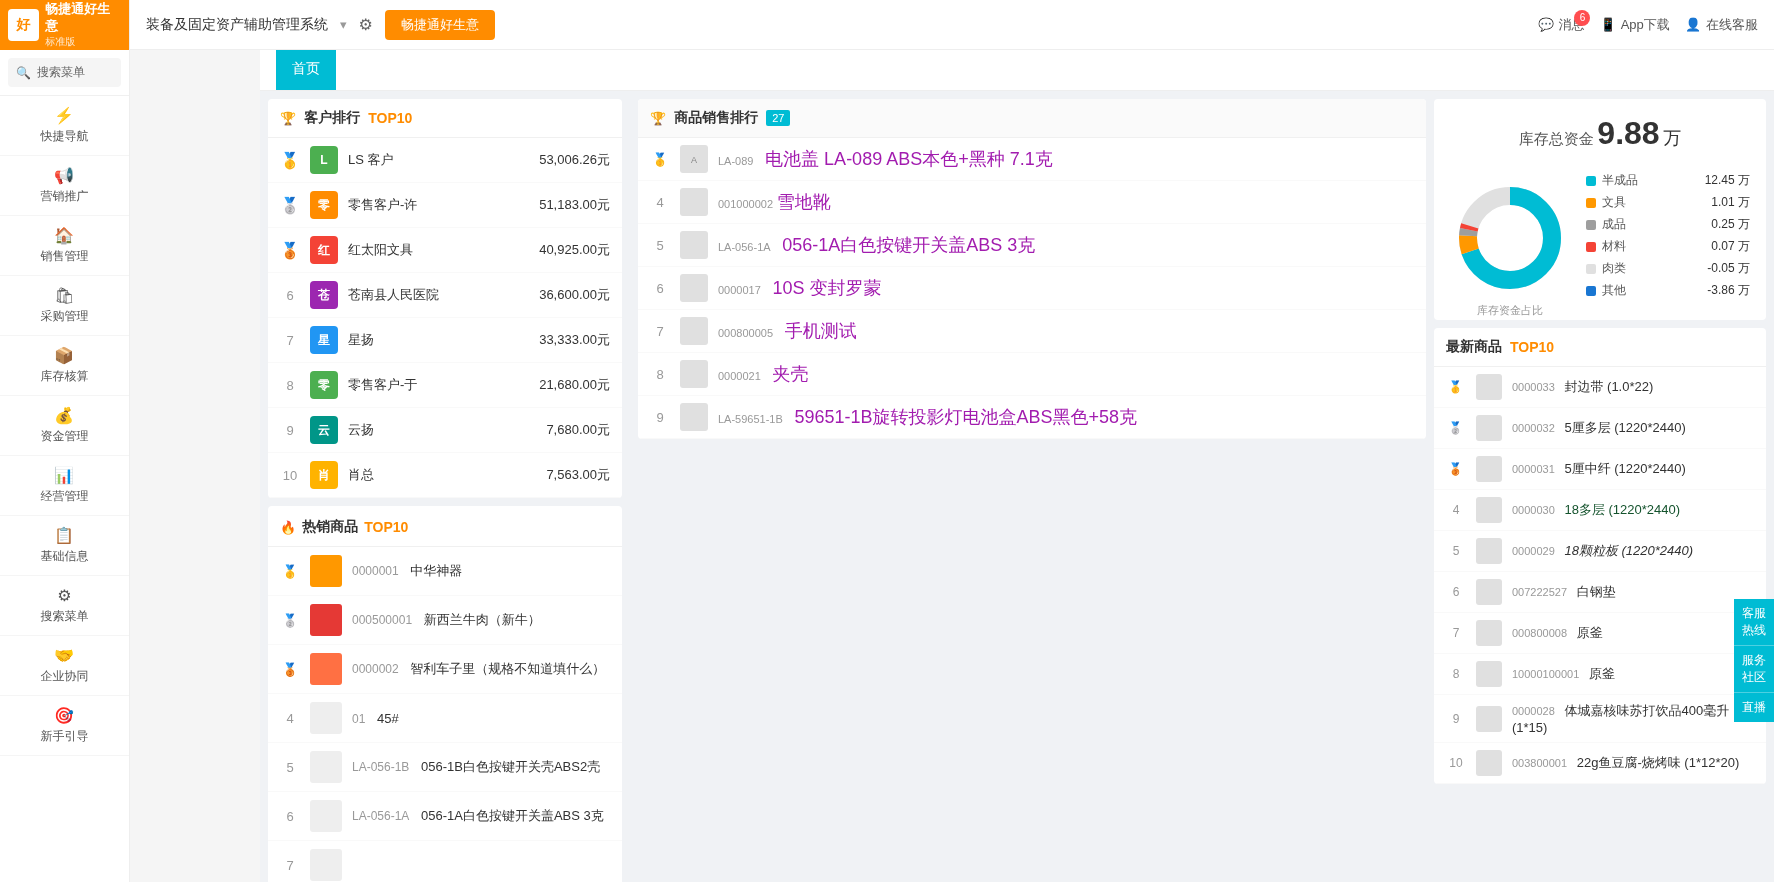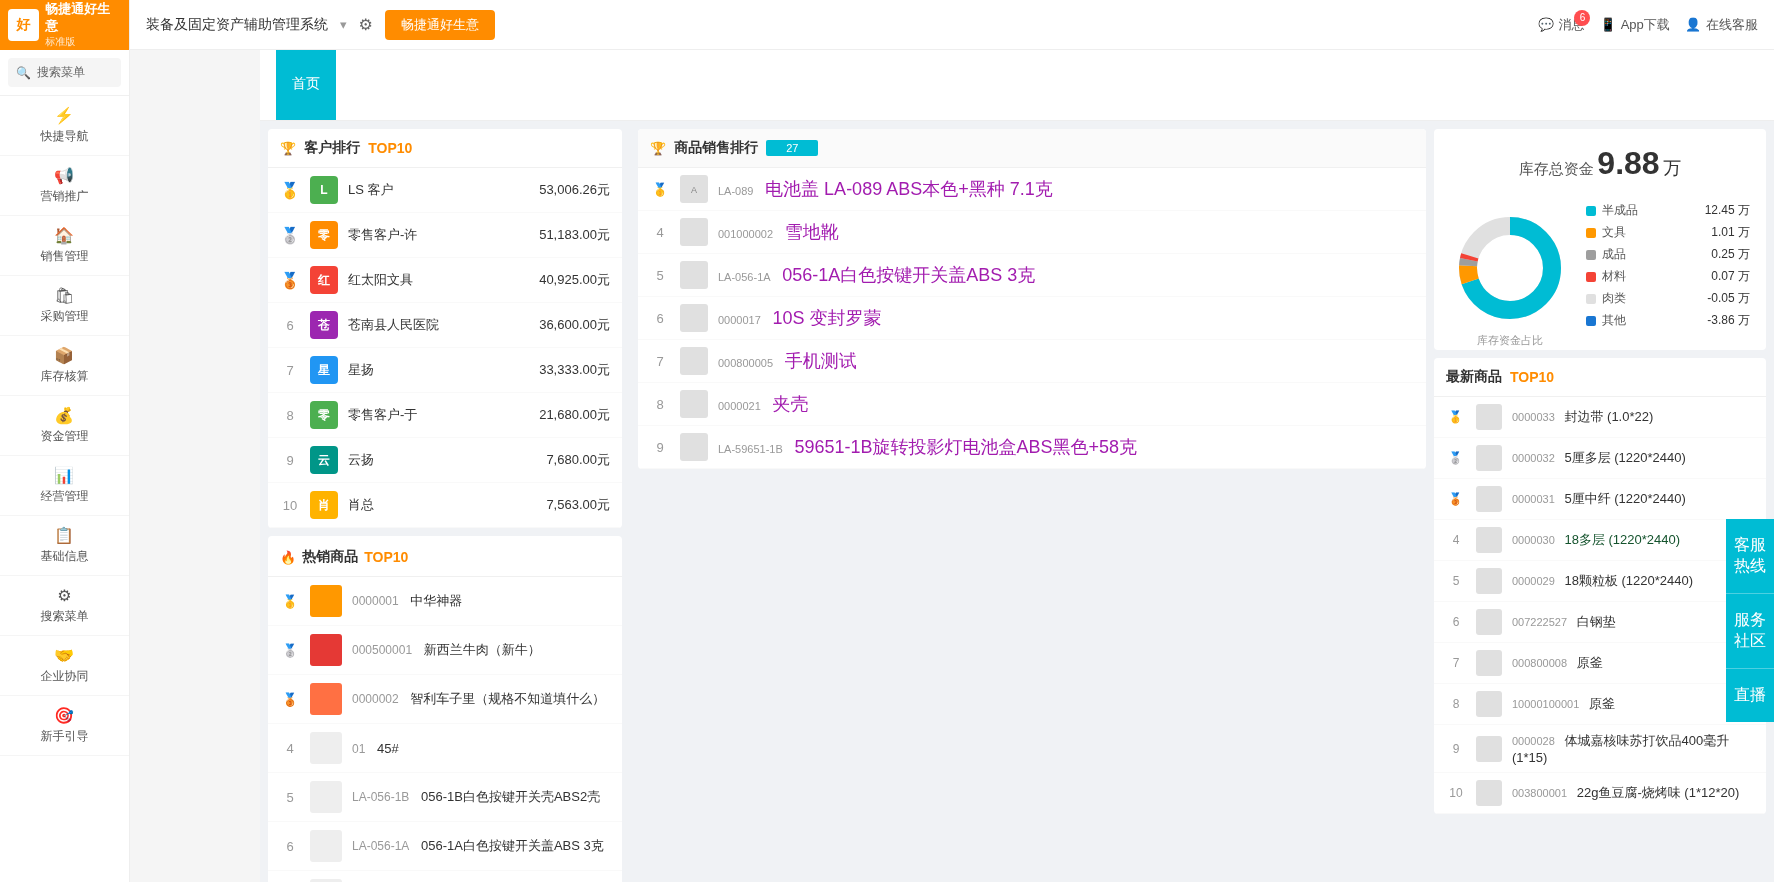--- a/index.html
+++ b/index.html
@@ -89,7 +89,7 @@
       display: flex; padding: 0 16px;
     }
     .tab-item {
-      padding: 25px 16px; cursor: pointer; color: #555; font-size: 14px;
+      padding: 10px 16px; cursor: pointer; color: #555; font-size: 14px;
       border-bottom: 2px solid transparent;
     }
     .tab-item.active { color: #fff; background: #00bcd4; border-bottom: 2px solid #00bcd4; }

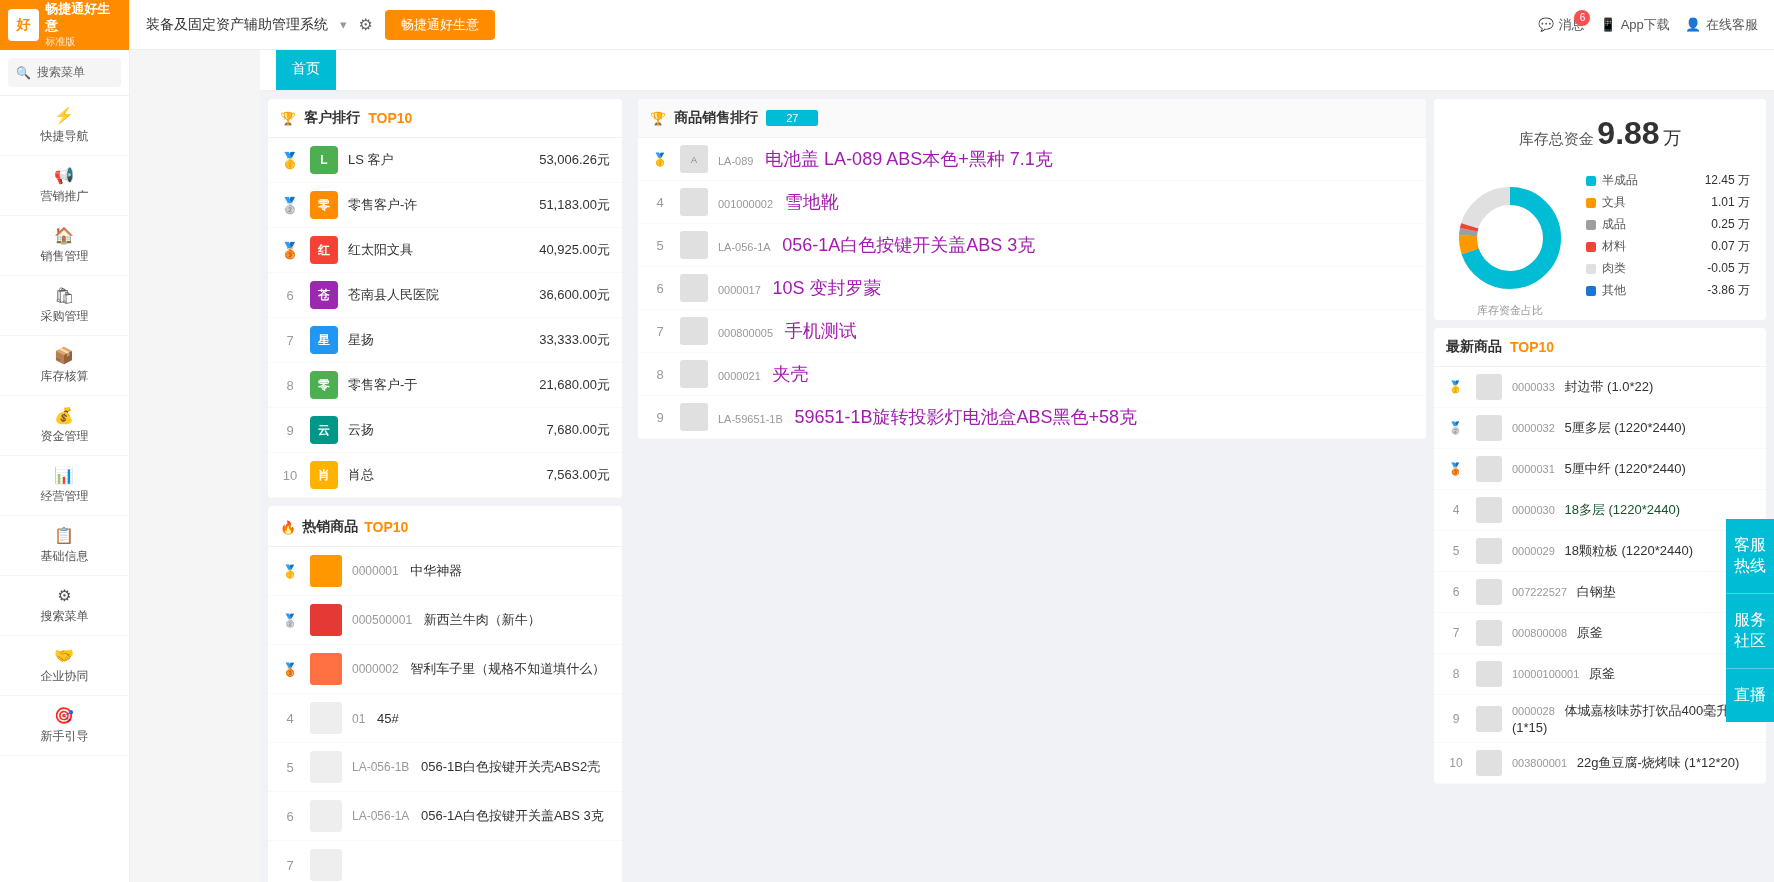--- a/index.html
+++ b/index.html
@@ -255,7 +255,7 @@
     }
     .section-badge {
       background: #00bcd4; color: #fff; font-size: 11px;
-      padding: 2px 20px; border-radius: 2px;
+      padding: 2px 6px; border-radius: 2px;
     }
   </style>
 </head>

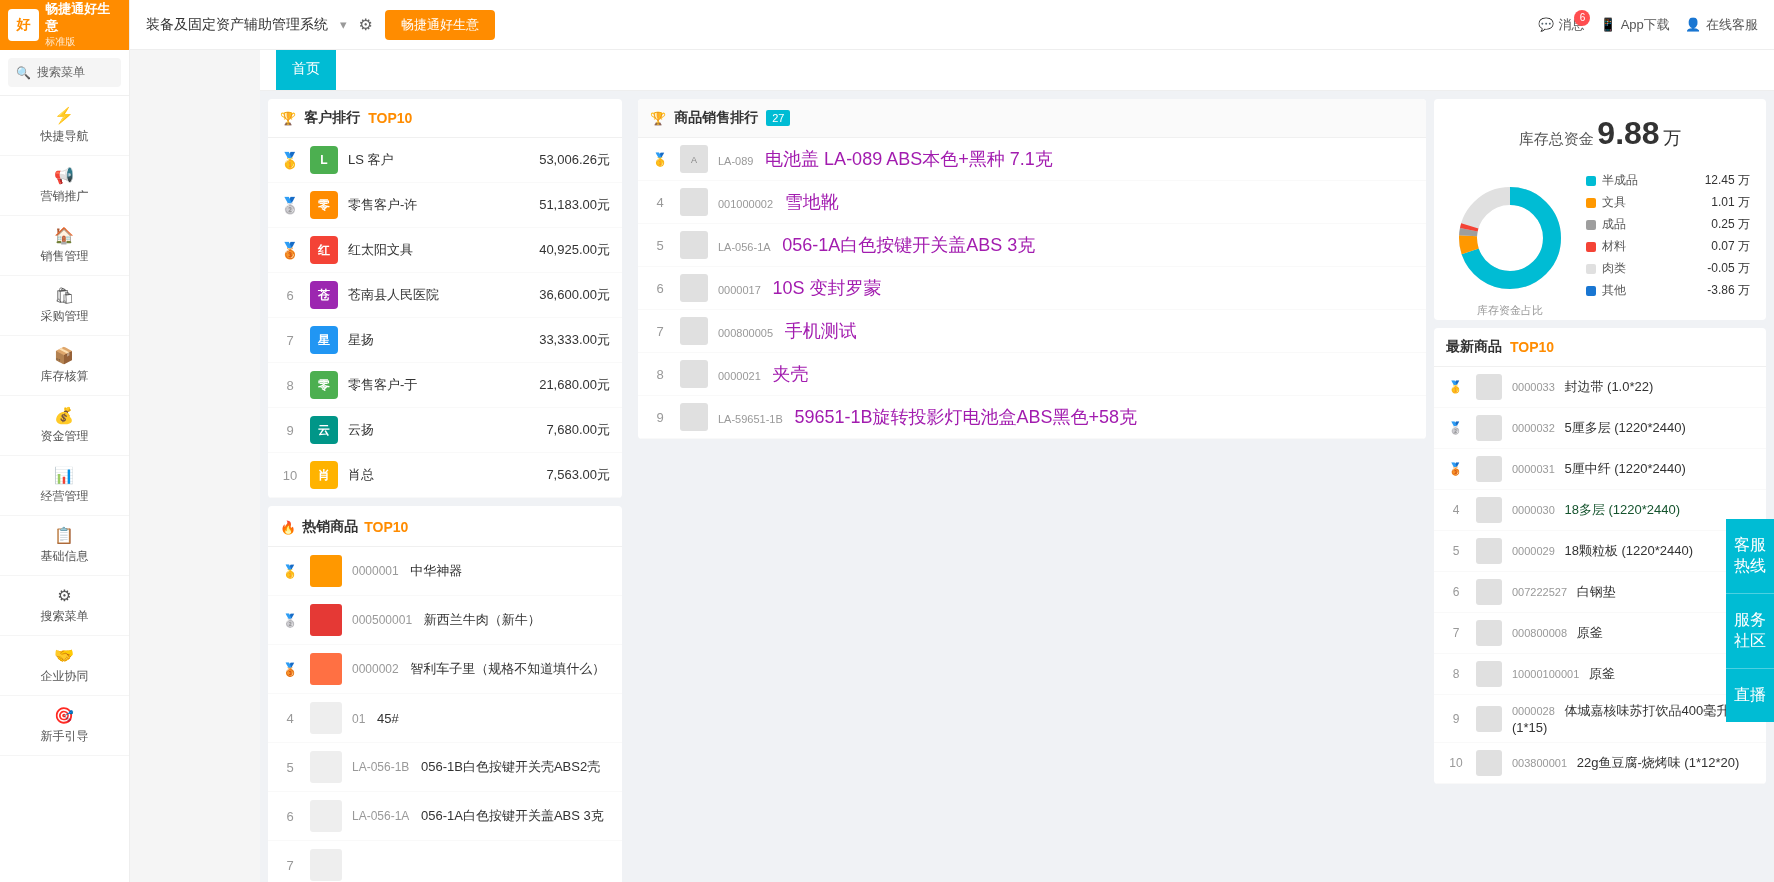--- a/index.html
+++ b/index.html
@@ -505,7 +505,7 @@
           </div>
           <div class="sales-info">
             <span class="sales-code">001000002</span>
-            <span style="margin-left:8px;" class="sales-name">雪地靴</span>
+            <span style="" class="sales-name">雪地靴</span>
           </div>
         </div>
         <div class="sales-item">

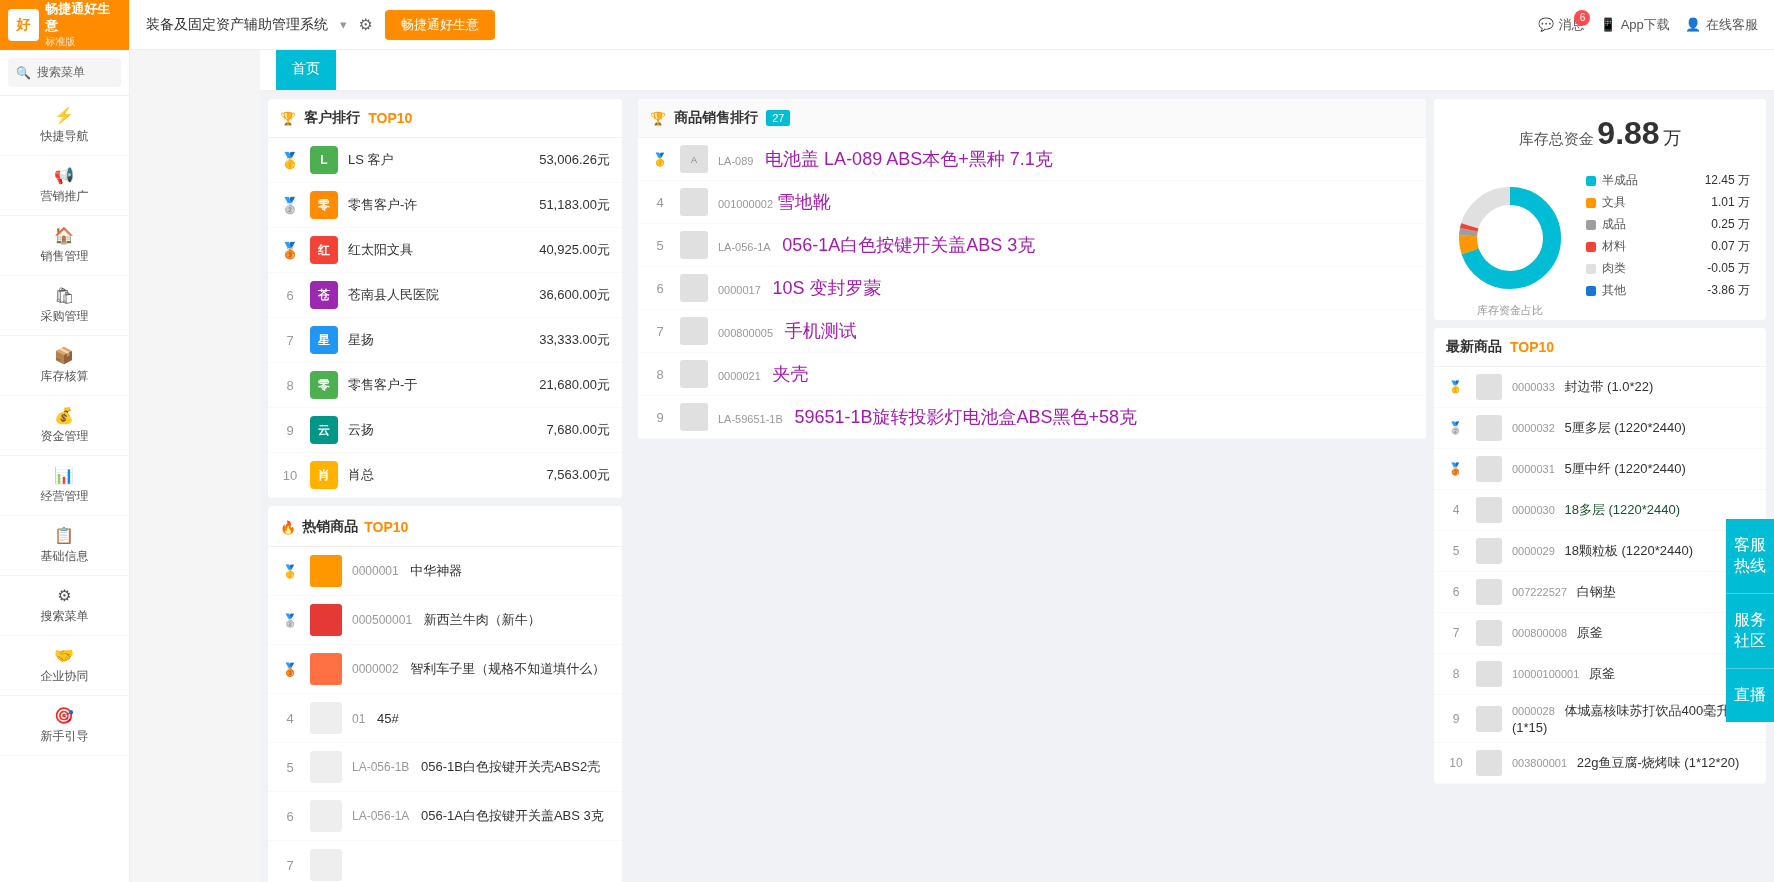--- a/index.html
+++ b/index.html
@@ -694,7 +694,7 @@
           </div>
           <div class="newest-info">
             <span style="font-size:11px;color:#999;">0000029</span>
-            <span style="margin-left:6px;font-size:13px;color:#333;">18颗粒板 (1220*2440)</span>
+            <span style="margin-left:6px;font-size:13px;color:#333;font-style:italic;">18颗粒板 (1220*2440)</span>
           </div>
         </div>
         <div class="newest-item">

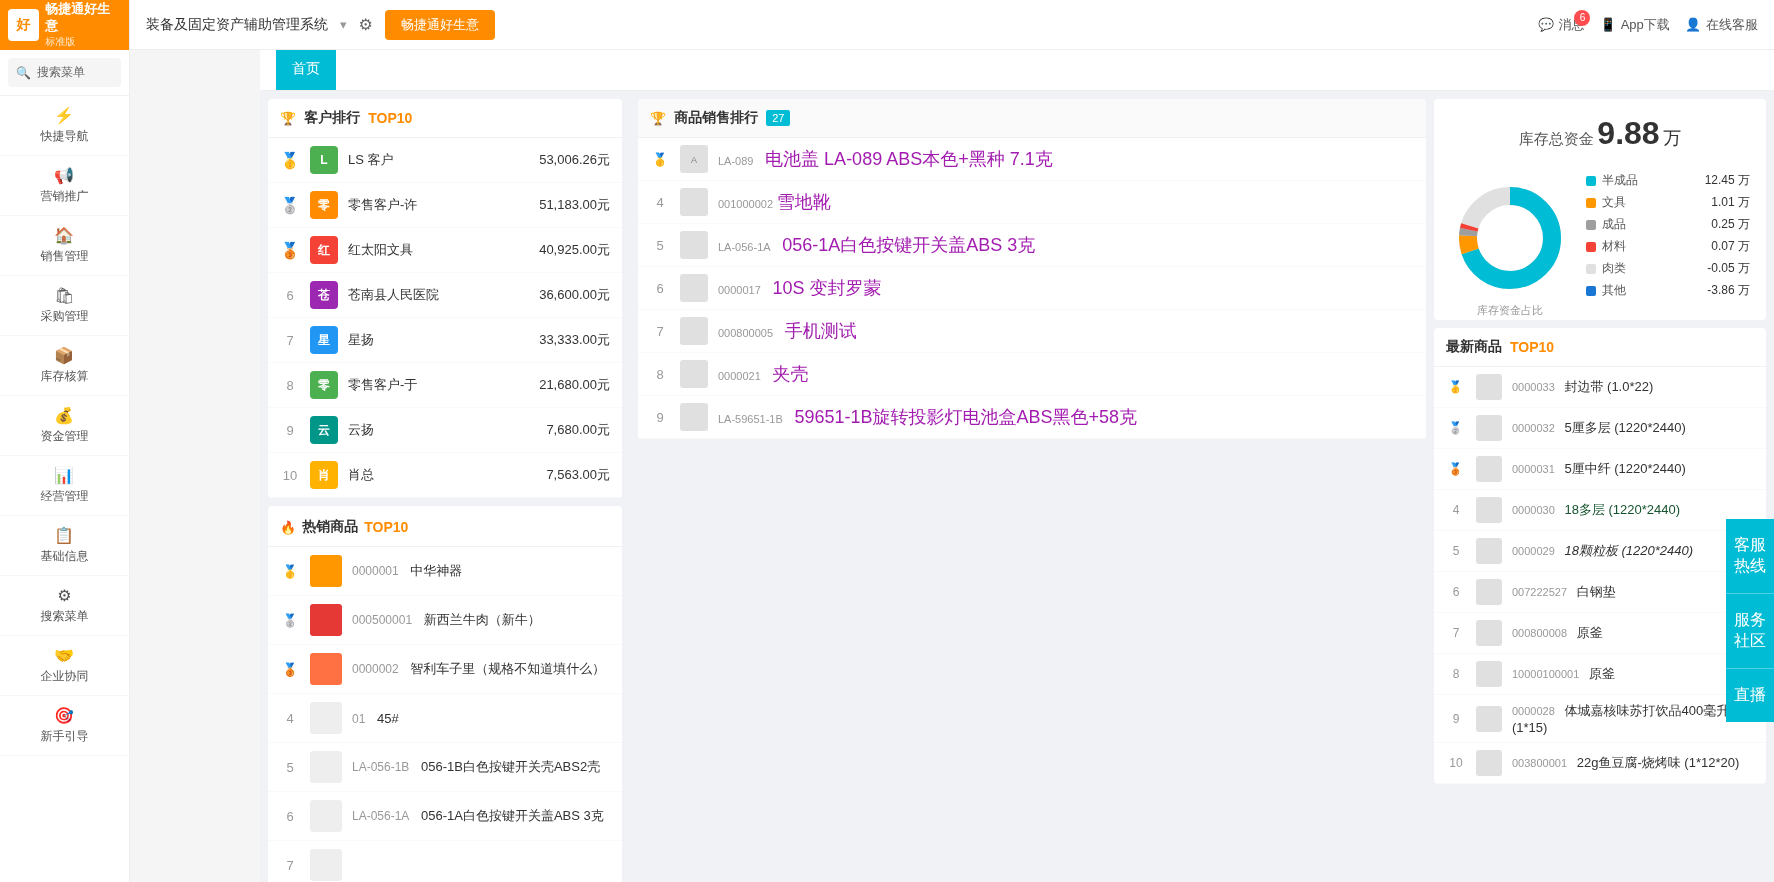--- a/index.html
+++ b/index.html
@@ -211,8 +211,8 @@
       display: flex; flex-direction: column; z-index: 200;
     }
     .float-btn {
-      background: #00bcd4; color: #fff; padding: 16px 8px;
-      font-size: 16px; cursor: pointer; text-align: center;
+      background: #00bcd4; color: #fff; padding: 6px 8px;
+      font-size: 12px; cursor: pointer; text-align: center;
       border-bottom: 1px solid rgba(255,255,255,0.3); min-width: 36px;
     }
     .float-btn:last-child { border-bottom: none; }

